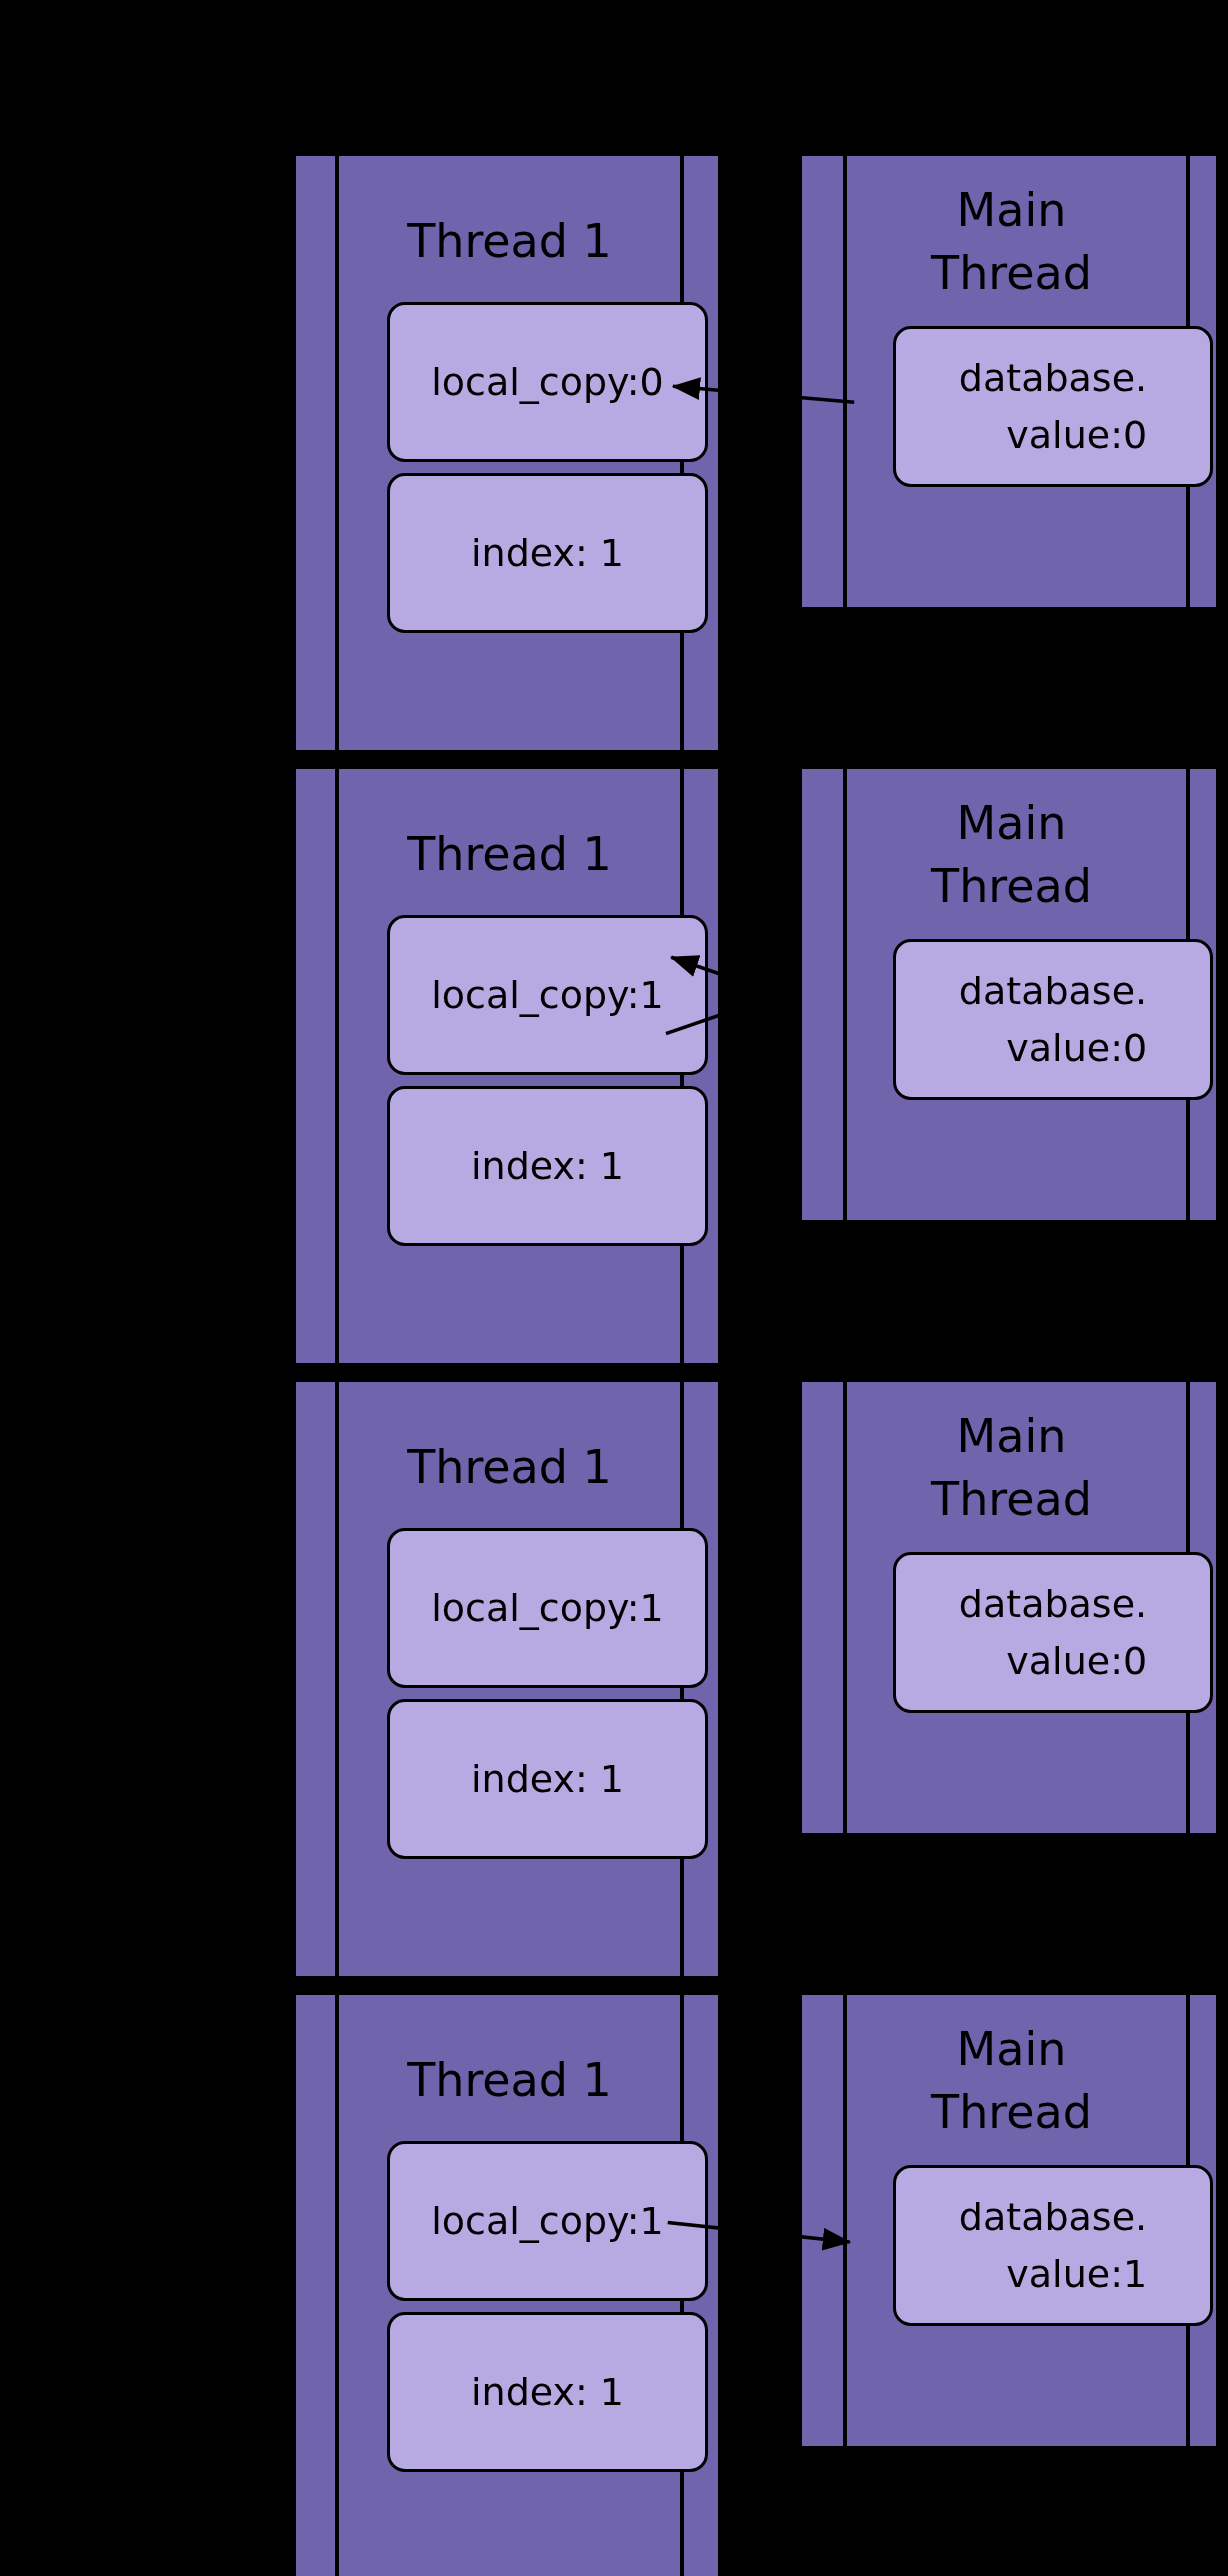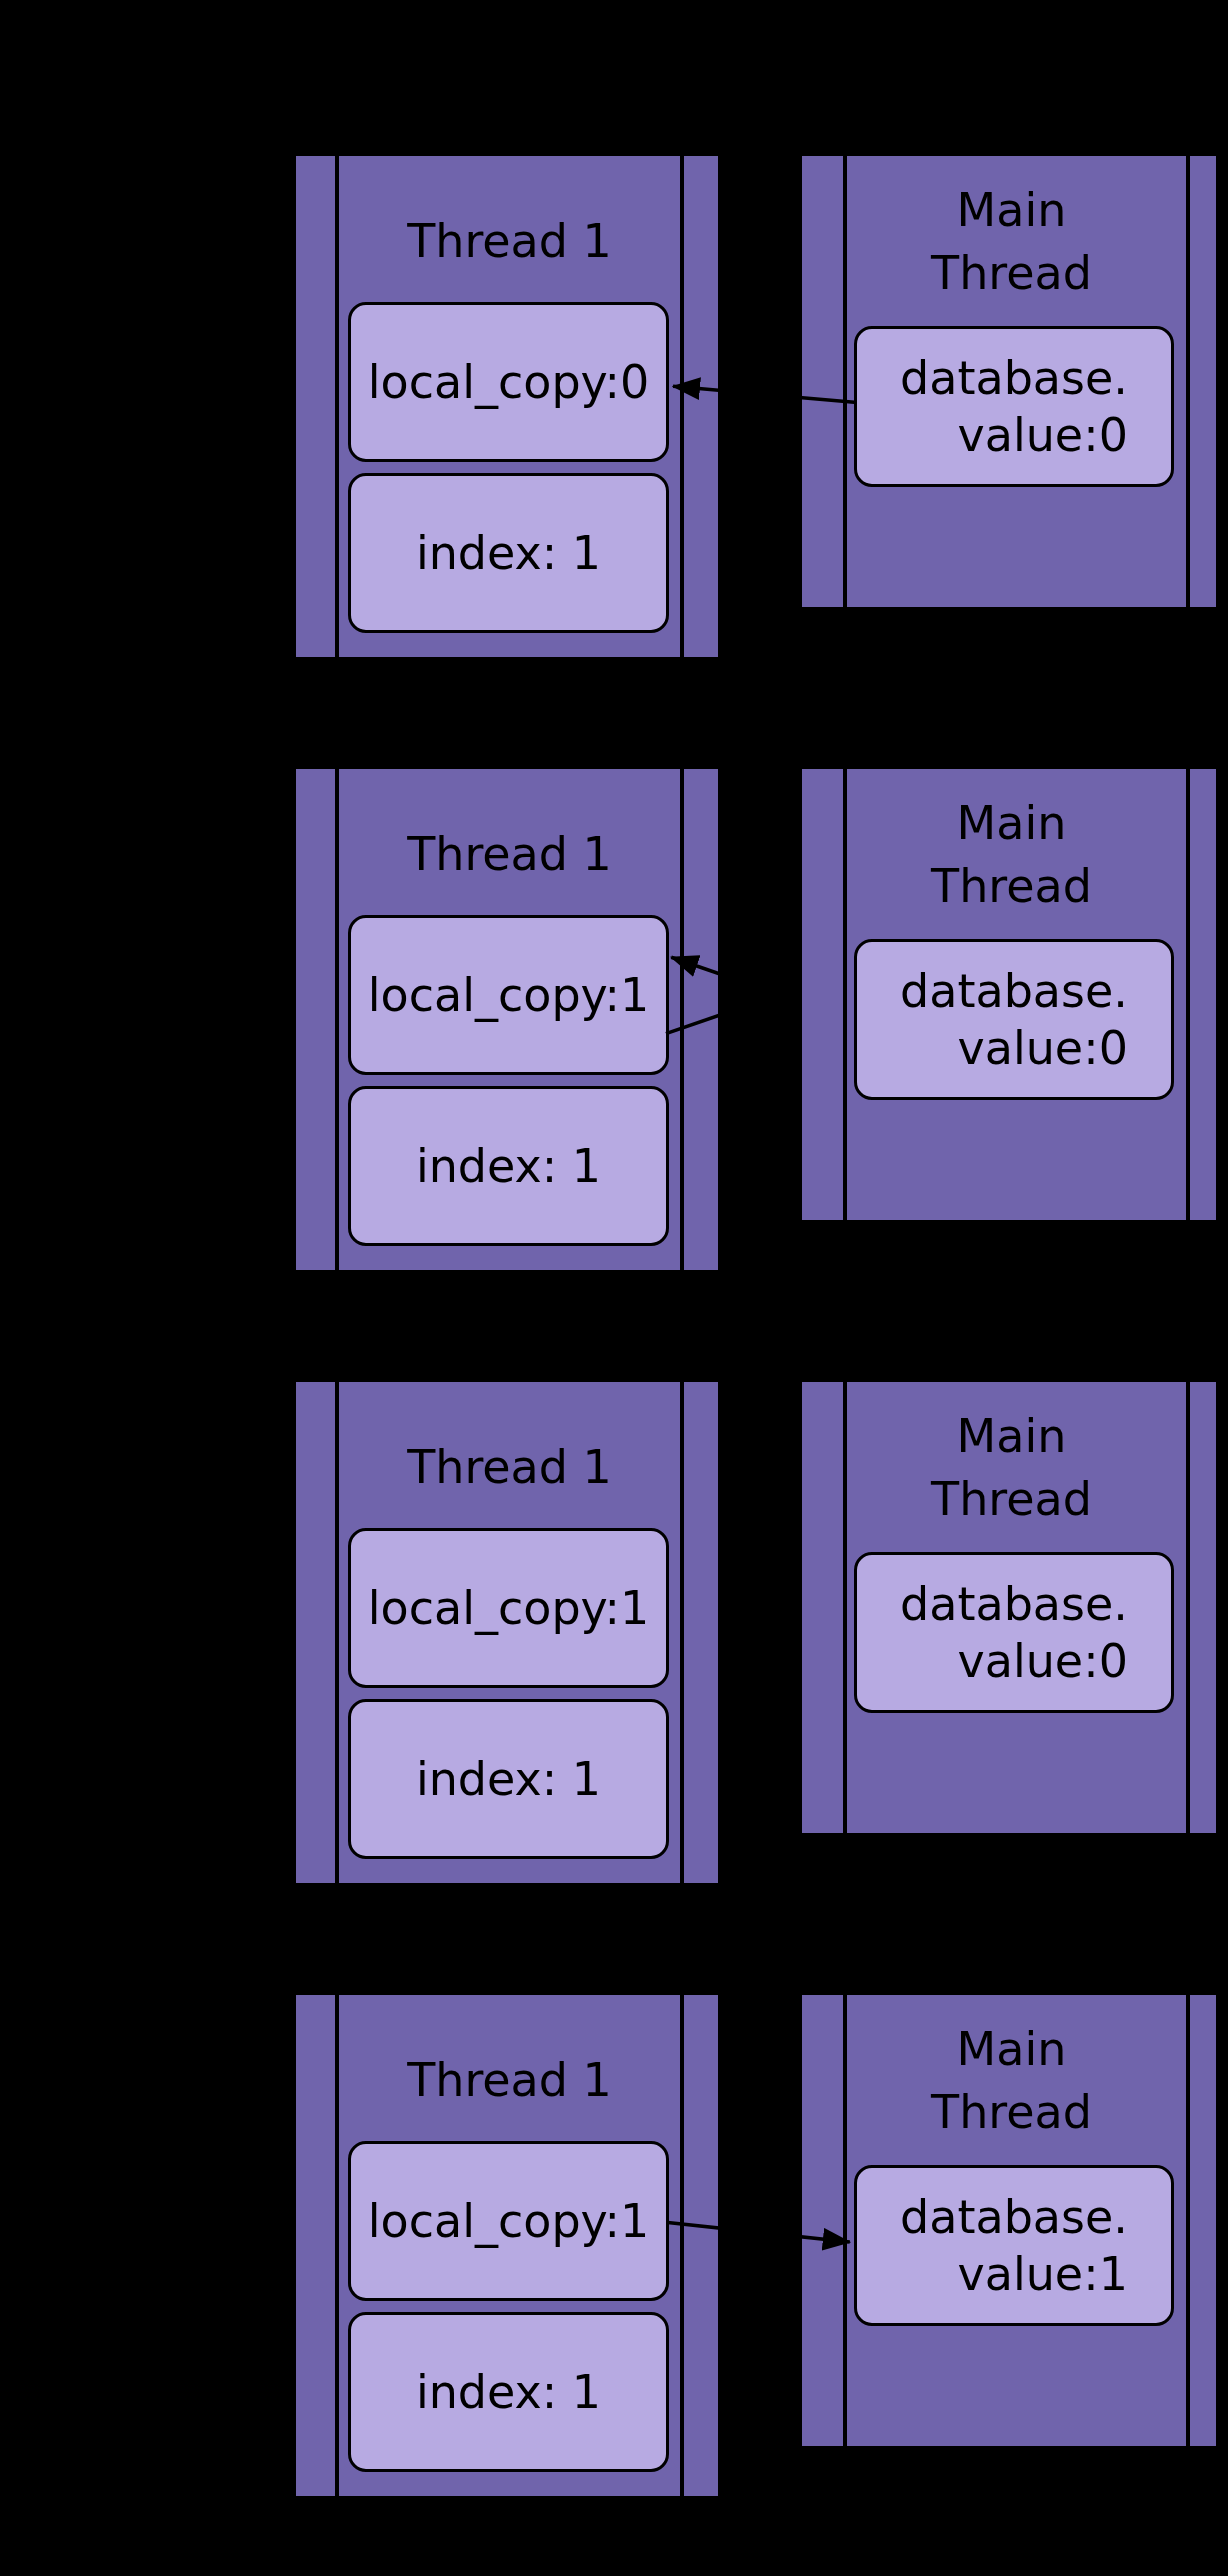--- a/index.html
+++ b/index.html
@@ -30,7 +30,7 @@
   .lane.thread1 {
     left: 296px;
     width: 422px;
-    height: 501px;
+    height: 594px;
   }
   .lane.mainthread {
     left: 802px;

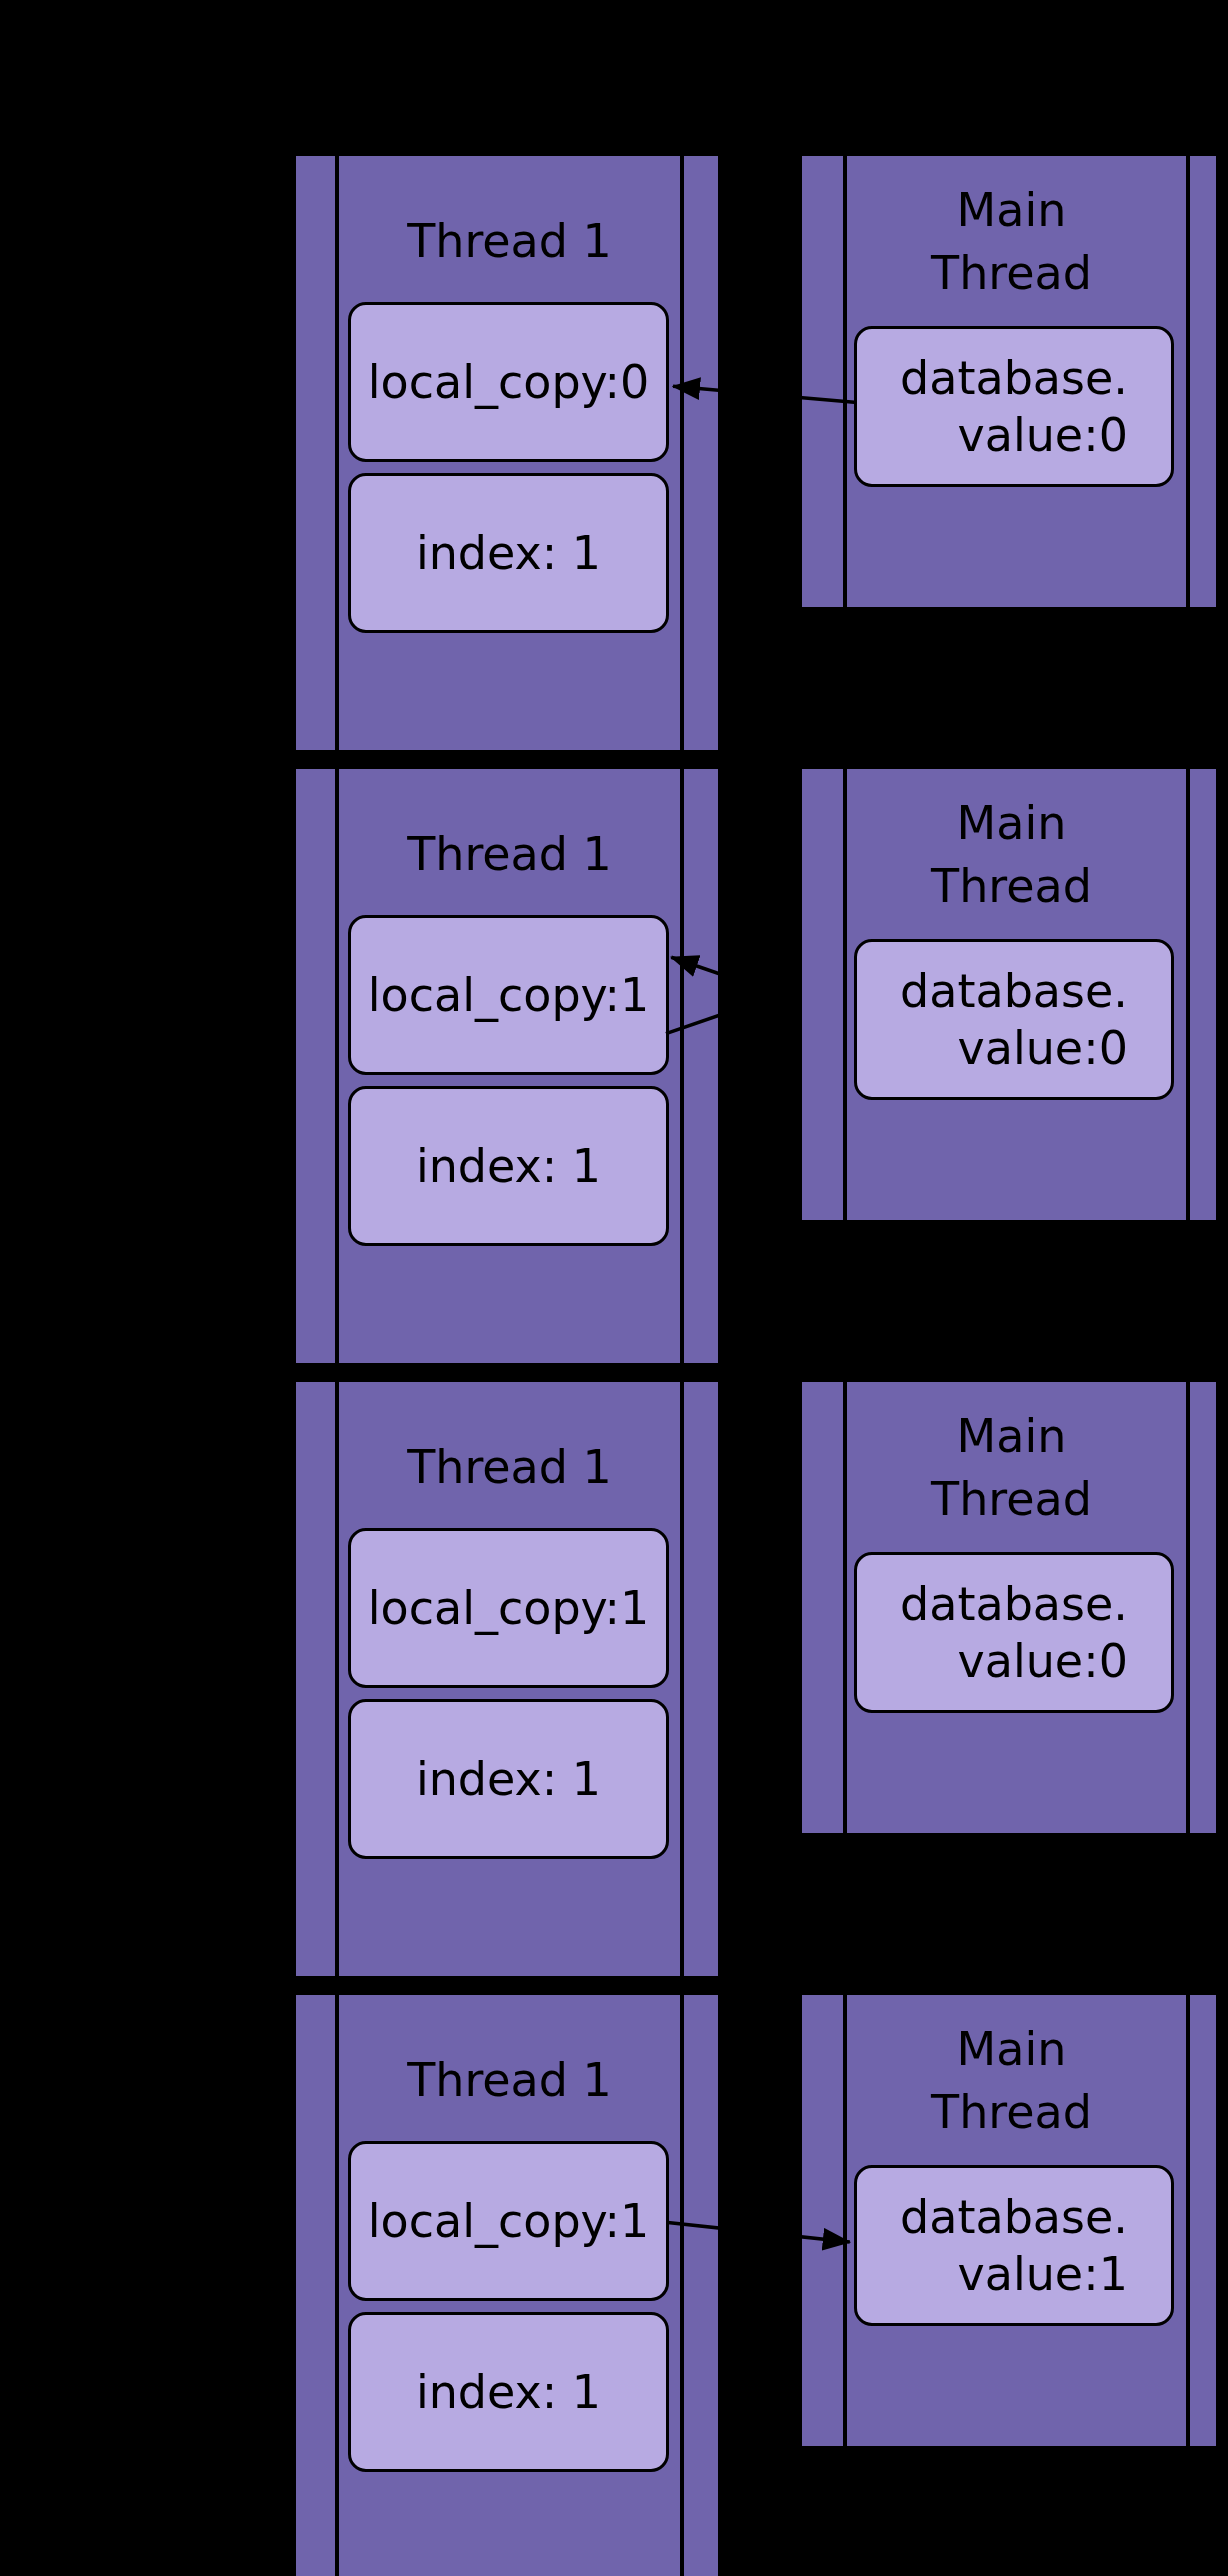--- a/index.html
+++ b/index.html
@@ -70,9 +70,10 @@
     align-items: center;
     justify-content: center;
     text-align: center;
-    font-size: 46px;
+    font-size: 38px;
     line-height: 57px;
     white-space: pre-line;
+    margin-left: 39px;
   }
   .thread1 .value-box {
     left: 52px;

